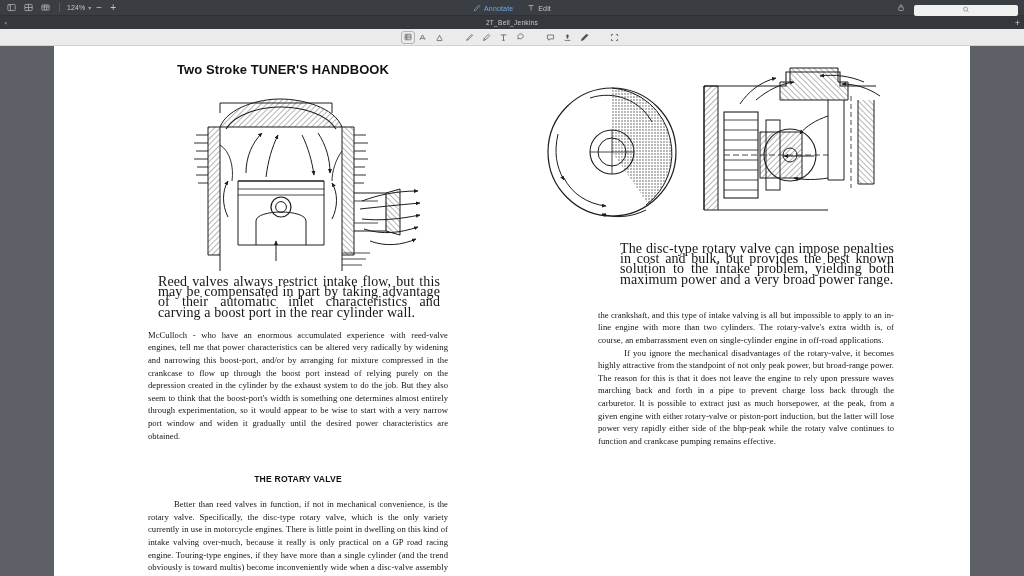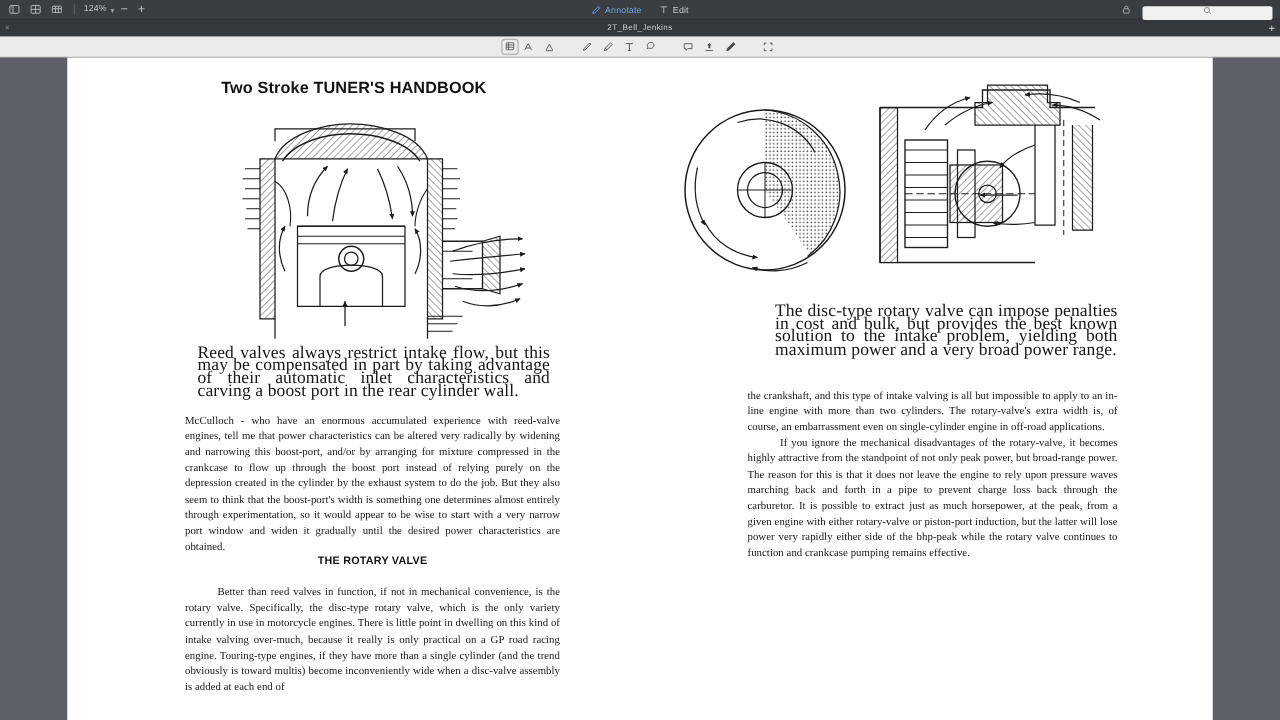--- a/index.html
+++ b/index.html
@@ -388,7 +388,7 @@
         <div class="lcol">
           <p class="caption">Reed valves always restrict intake flow, but this may be compensated in part by taking advantage of their automatic inlet characteristics and carving a boost port in the rear cylinder wall.</p>
           <p class="body-p" style="margin-top:11px;">McCulloch - who have an enormous accumulated experience with reed-valve engines, tell me that power characteristics can be altered very radically by widening and narrowing this boost-port, and/or by arranging for mixture compressed in the crankcase to flow up through the boost port instead of relying purely on the depression created in the cylinder by the exhaust system to do the job.  But they also seem to think that the boost-port's width is something one determines almost entirely through experimentation, so it would appear to be wise to start with a very narrow port window and widen it gradually until the desired power characteristics are obtained.</p>
-          <div class="sec-head" style="margin-top:0;">THE ROTARY VALVE</div>
+          <div class="sec-head" style="margin-top:32px;">THE ROTARY VALVE</div>
           <p class="body-p indent" style="margin-top:14px;">Better than reed valves in function, if not in mechanical convenience, is the rotary valve.  Specifically, the disc-type rotary valve, which is the only variety currently in use in motorcycle engines.  There is little point in dwelling on this kind of intake valving over-much, because it really is only practical on a GP road racing engine.  Touring-type engines, if they have more than a single cylinder (and the trend obviously is toward multis) become inconveniently wide when a disc-valve assembly is added at each end of</p>
         </div>
       </div>

